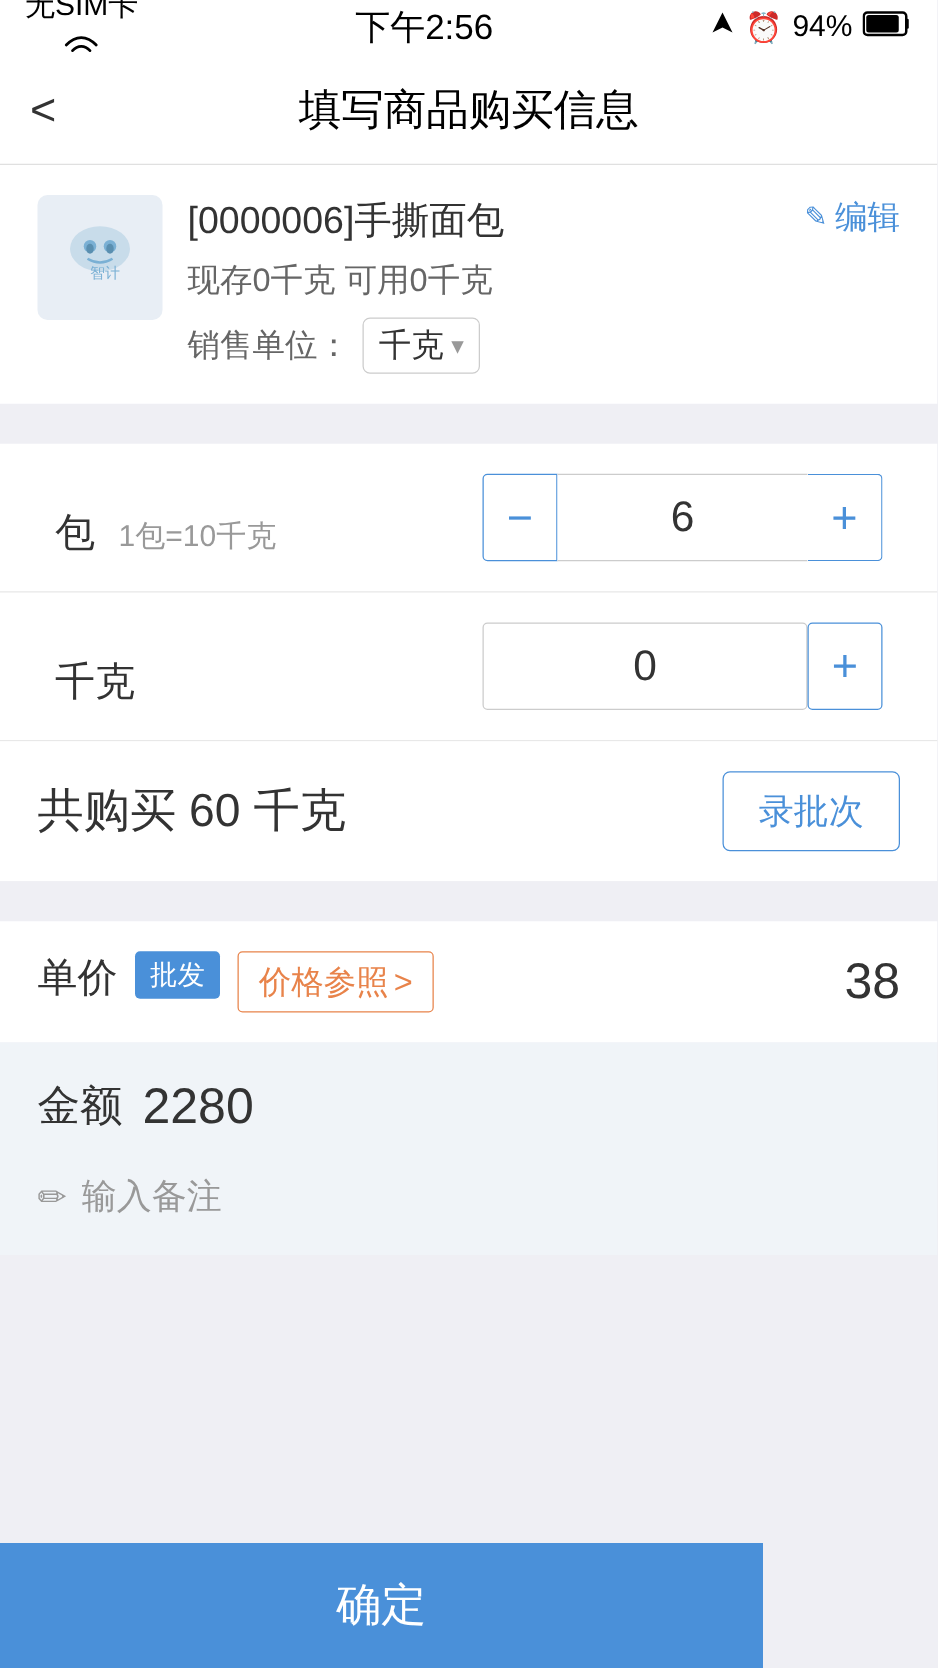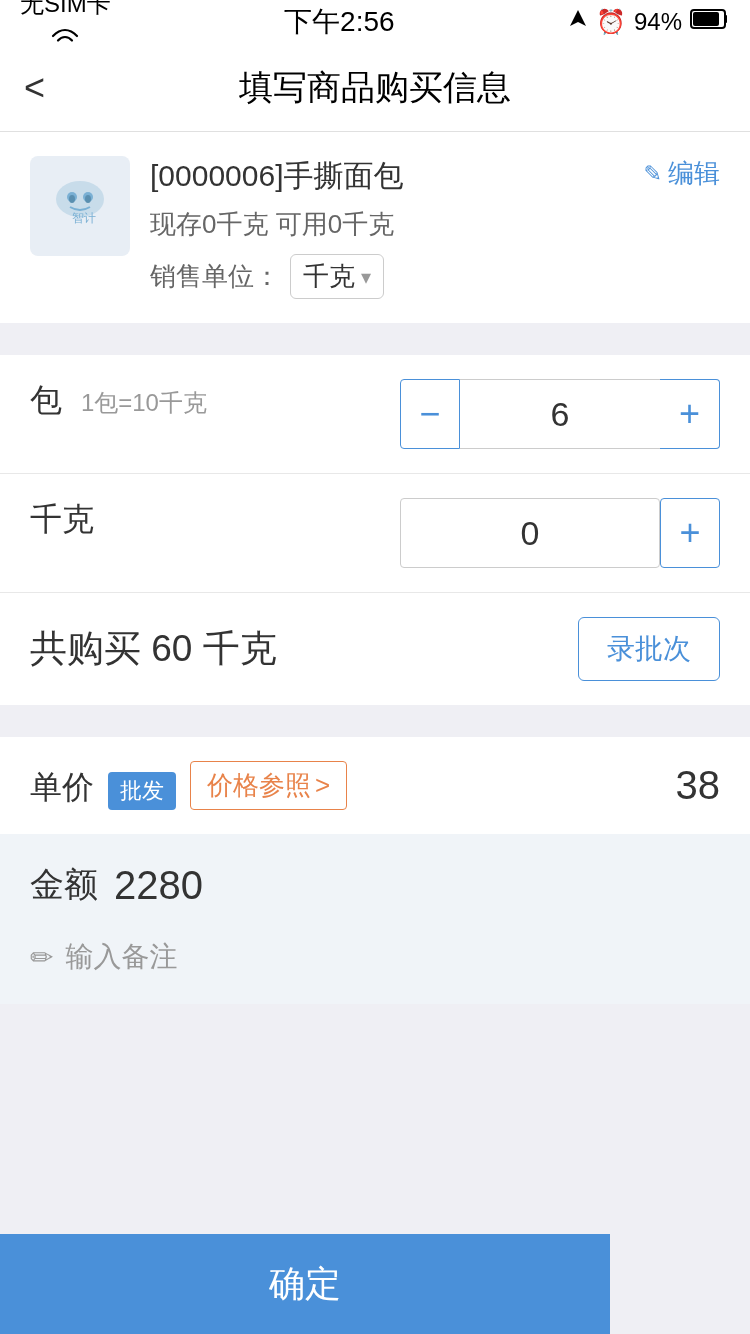--- a/index.html
+++ b/index.html
@@ -127,8 +127,8 @@
     }
     .input-row {
       display: flex;
-      align-items: flex-start;
-      padding: 24px 30px;
+      align-items: flex-end;
+      padding: 24px 44px;
       border-bottom: 1px solid #e8e8e8;
     }
     .input-label {

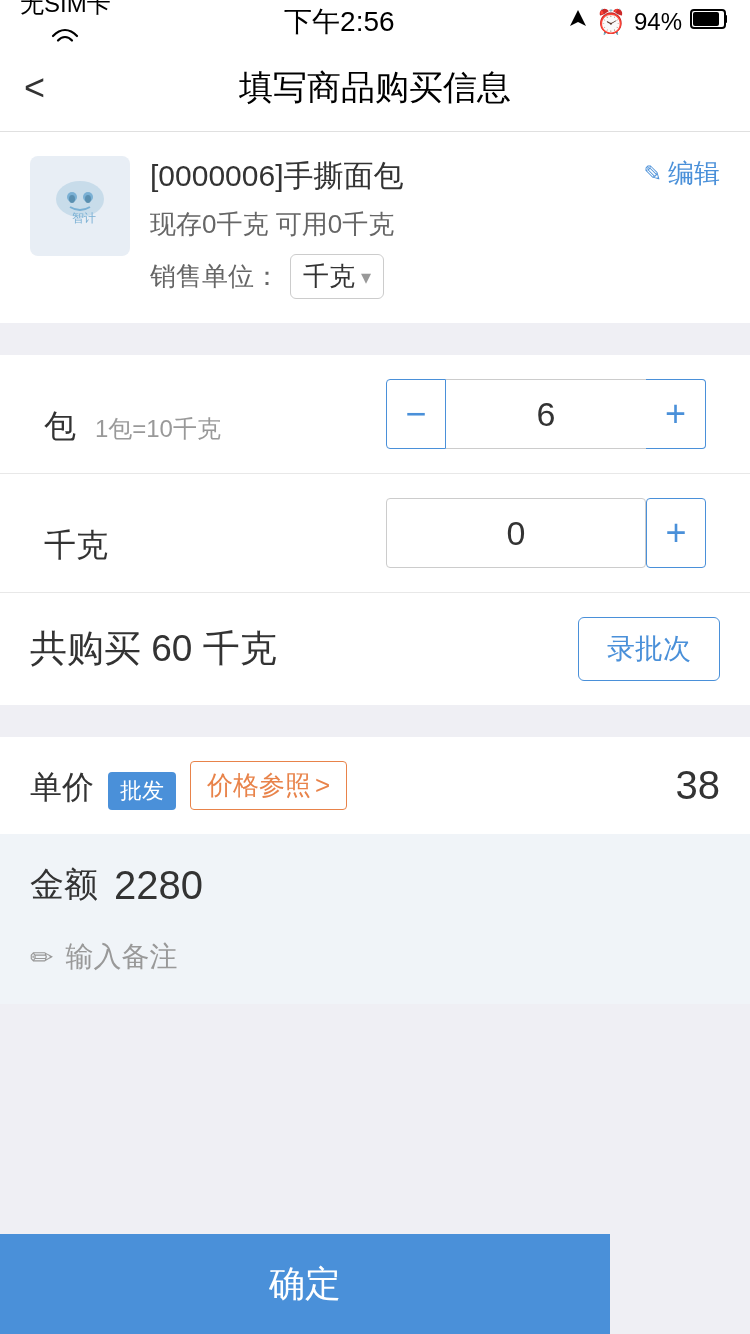--- a/index.html
+++ b/index.html
@@ -223,7 +223,7 @@
     }
     .price-left {
       display: flex;
-      align-items: flex-end;
+      align-items: flex-start;
       gap: 14px;
     }
     .price-label {

